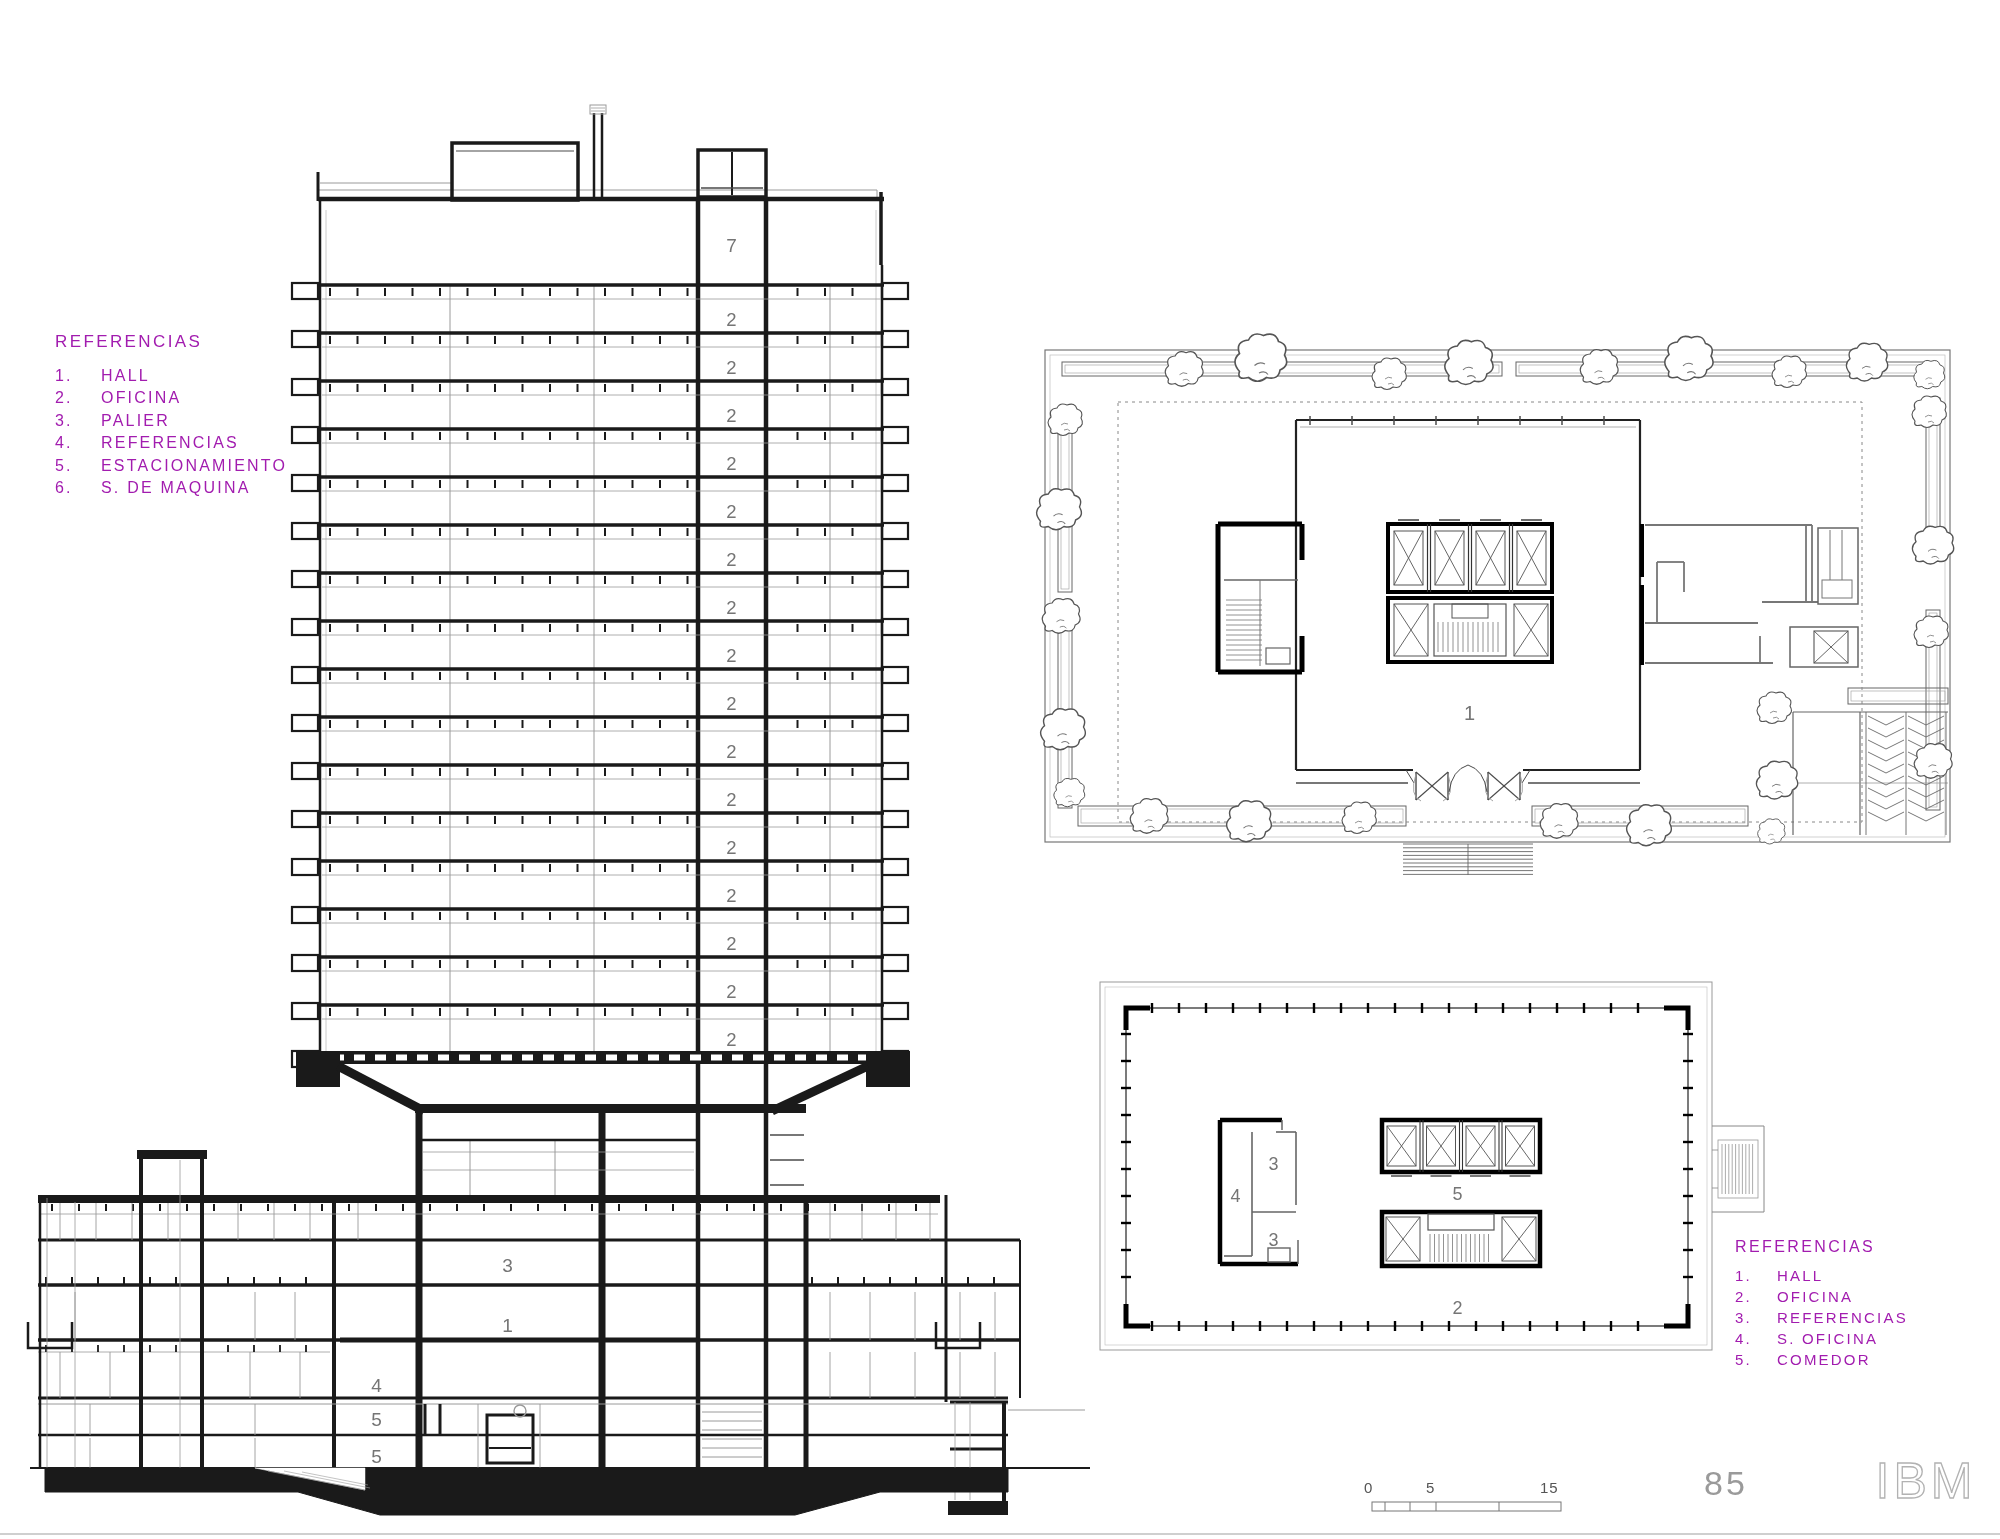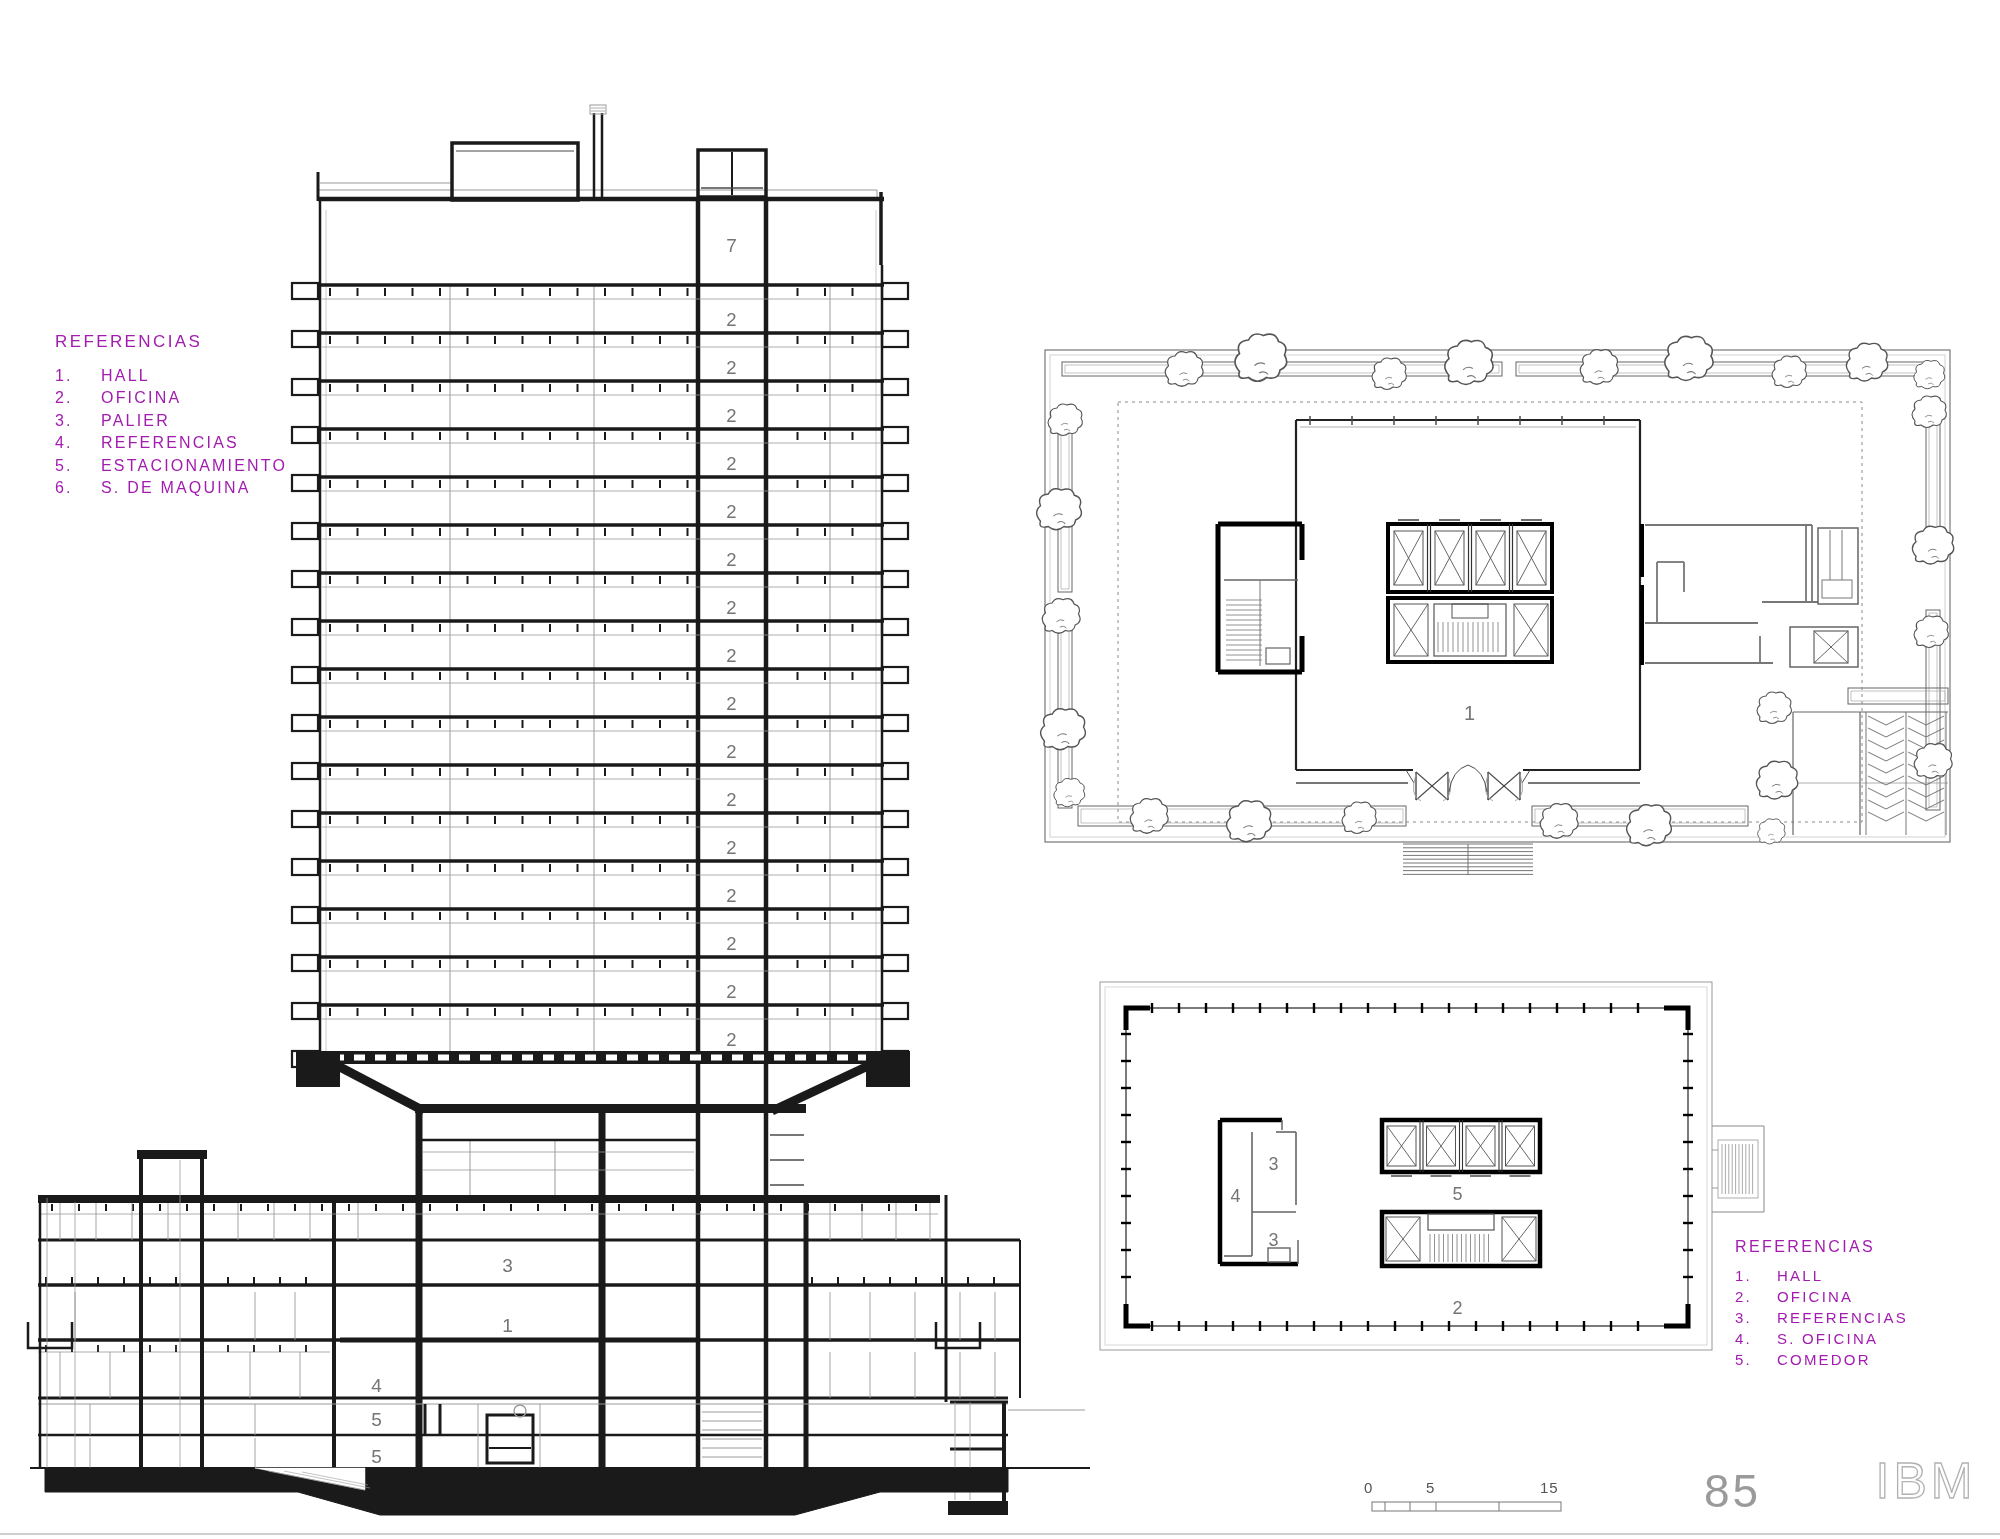--- a/index.html
+++ b/index.html
@@ -13,7 +13,7 @@
   .legend.small .lg-title{font-size:16px;margin-bottom:9px;}
   .legend.small .lg-row{grid-template-columns:42px auto;font-size:15px;line-height:21px;}
   .scale-label{position:absolute;font-size:15px;color:#555;letter-spacing:1px;}
-  .page-number{position:absolute;left:1704px;top:1464px;font-size:46px;color:#9a9a9a;
+  .page-number{position:absolute;left:1704px;top:1464px;font-size:34px;color:#9a9a9a;
                letter-spacing:3px;font-weight:400;}
   #brand-svg{position:absolute;left:1868px;top:1452px;}
   .bottom-rule{position:absolute;left:0;top:1533px;width:2000px;height:2px;background:#cfcfcf;}

